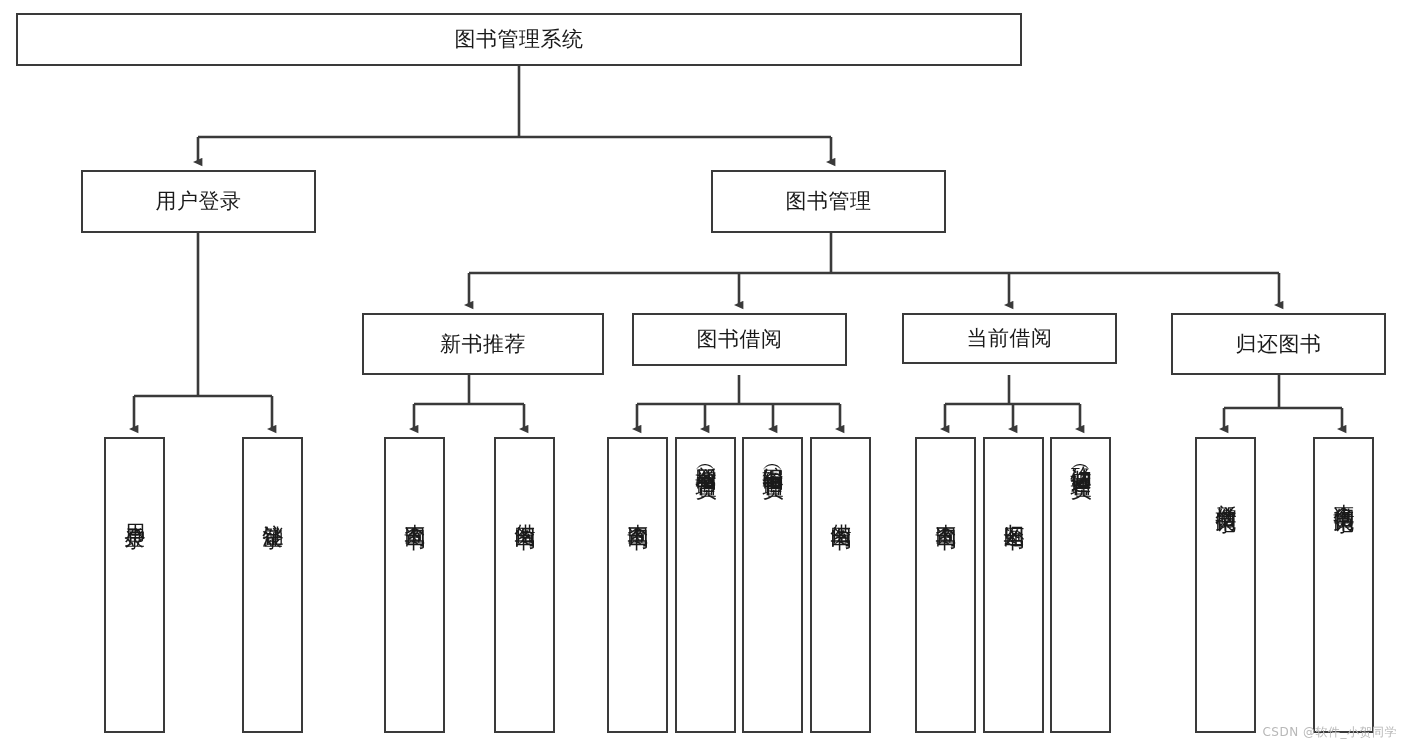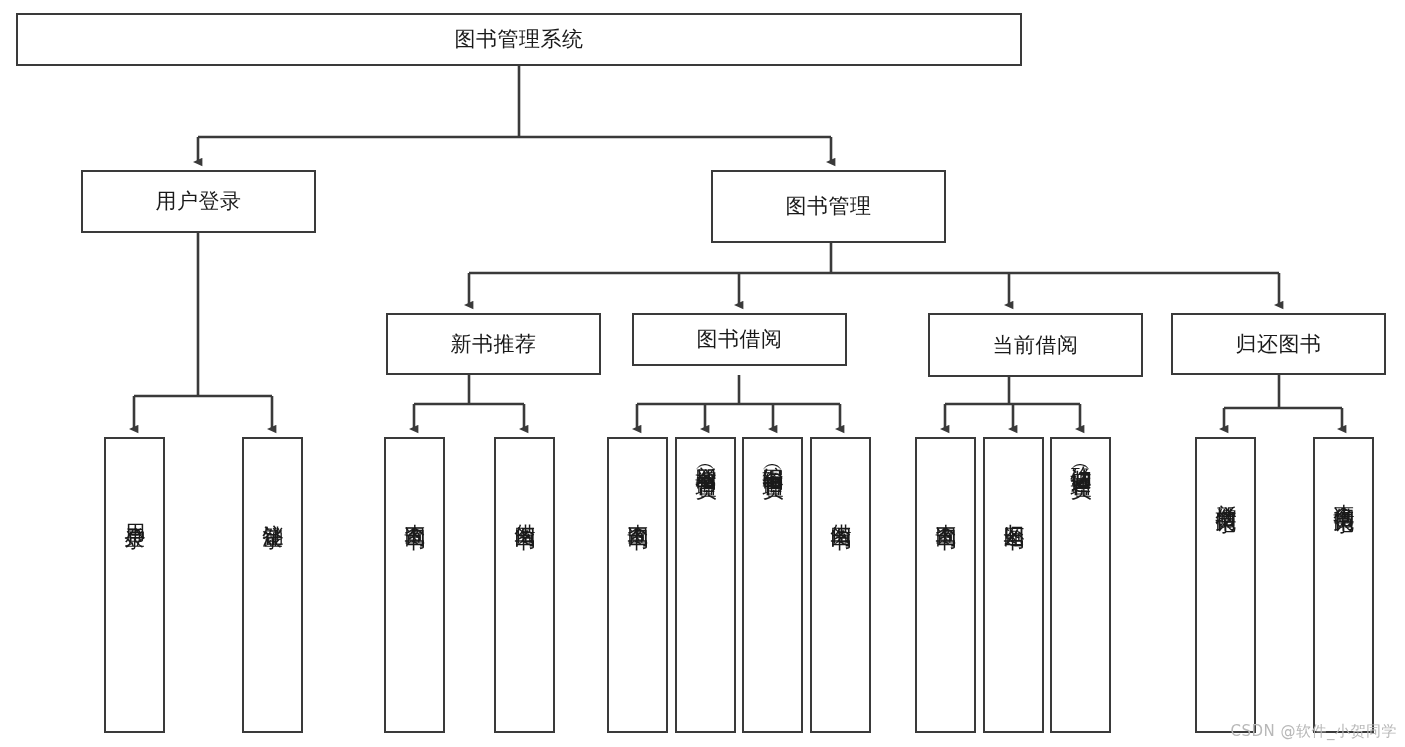--- a/index.html
+++ b/index.html
@@ -135,7 +135,7 @@
   <div class="node" style="left:81px; top:170px; width:235px; height:63px;">
     <span class="label">用户登录</span>
   </div>
-  <div class="node" style="left:711px; top:170px; width:235px; height:73px;">
+  <div class="node" style="left:711px; top:170px; width:235px; height:63px;">
     <span class="label">图书管理</span>
   </div>
 

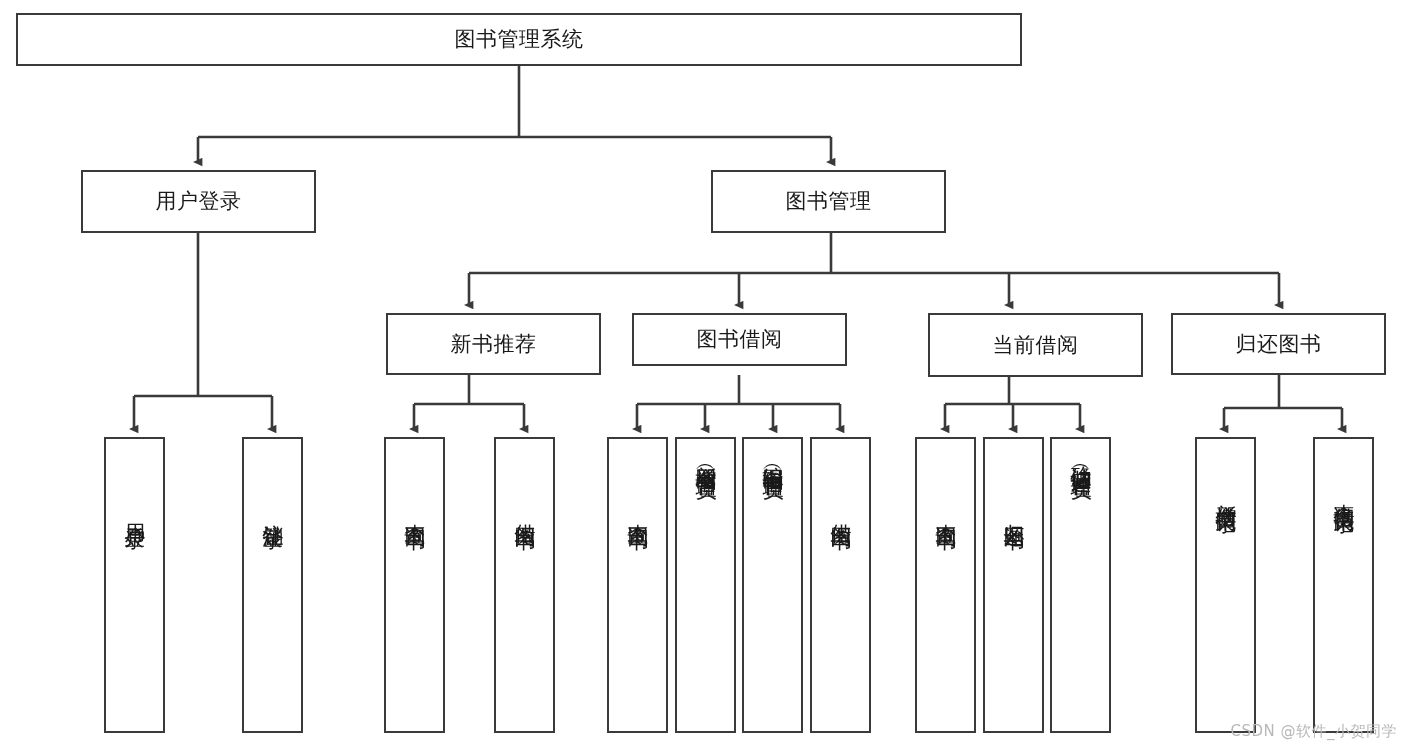--- a/index.html
+++ b/index.html
@@ -139,7 +139,7 @@
     <span class="label">图书管理</span>
   </div>
 
-  <div class="node" style="left:362px; top:313px; width:215px; height:62px;margin-left:24px;">
+  <div class="node" style="left:362px; top:313px; width:242px; height:62px;">
     <span class="label">新书推荐</span>
   </div>
   <div class="node" style="left:632px; top:313px; width:215px; height:53px;">

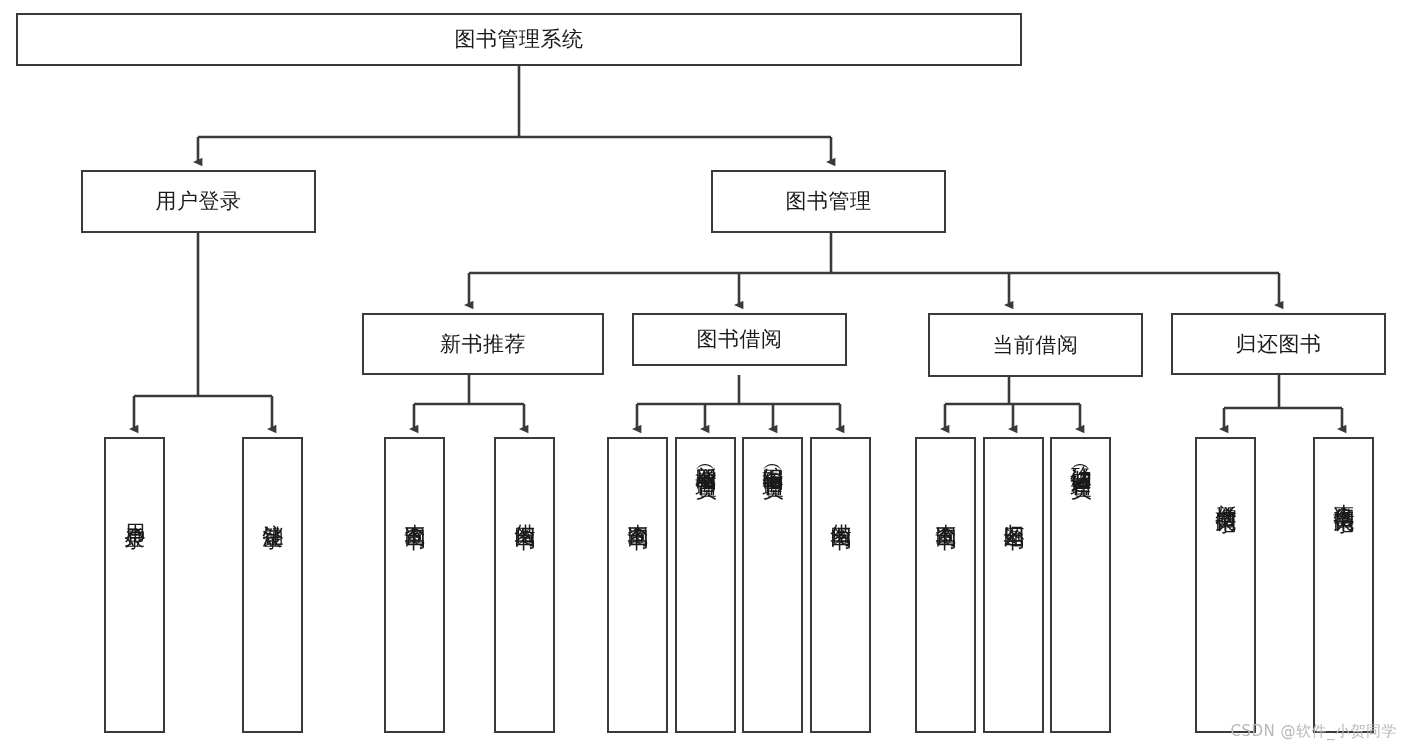--- a/index.html
+++ b/index.html
@@ -145,7 +145,7 @@
   <div class="node" style="left:632px; top:313px; width:215px; height:53px;">
     <span class="label">图书借阅</span>
   </div>
-  <div class="node" style="left:928px; top:313px; width:215px; height:64px;text-align:right;">
+  <div class="node" style="left:902px; top:313px; width:215px; height:51px;text-align:right;">
     <span class="label">当前借阅</span>
   </div>
   <div class="node" style="left:1171px; top:313px; width:215px; height:62px;">

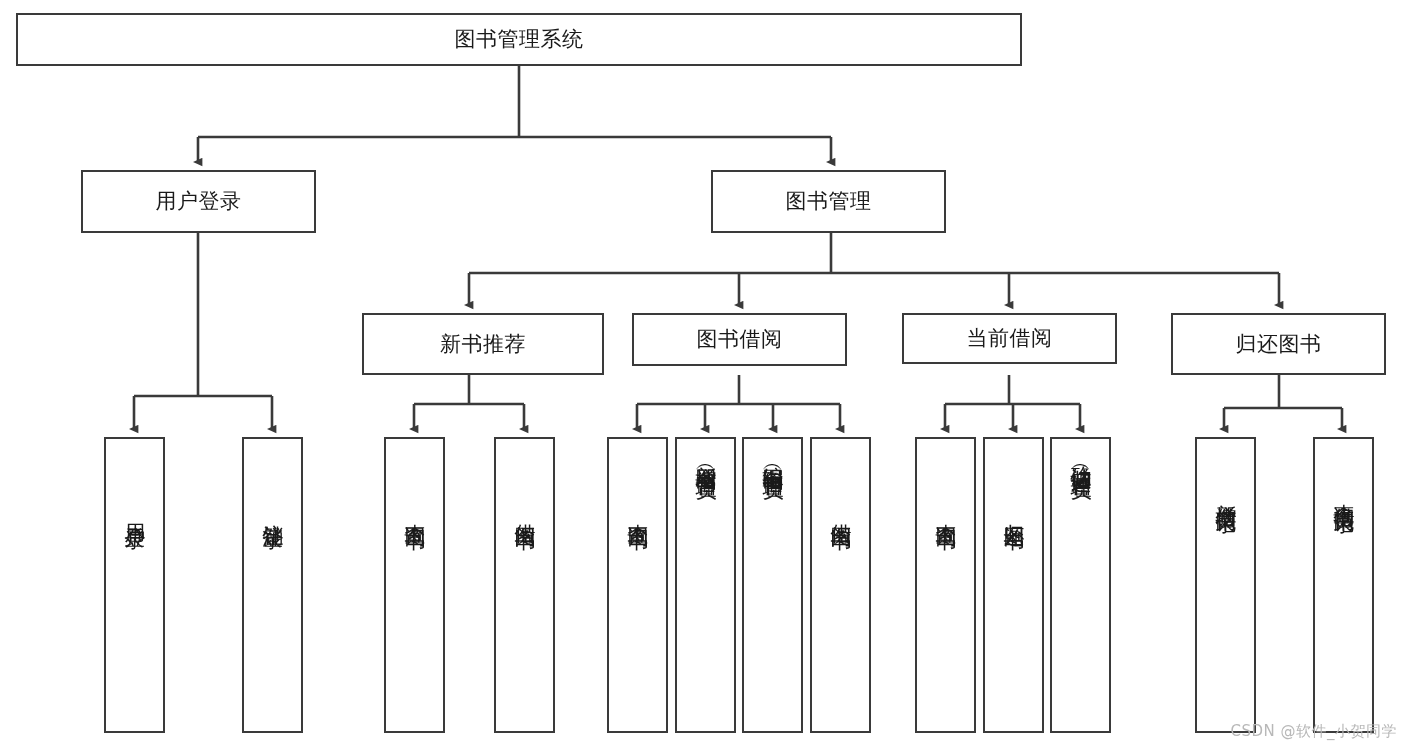--- a/index.html
+++ b/index.html
@@ -67,7 +67,7 @@
     position: absolute;
     right: 8px;
     bottom: 6px;
-    font-size: 15px;
+    font-size: 12px;
     color: #b8b8b8;
     letter-spacing: 0.5px;
     white-space: nowrap;

